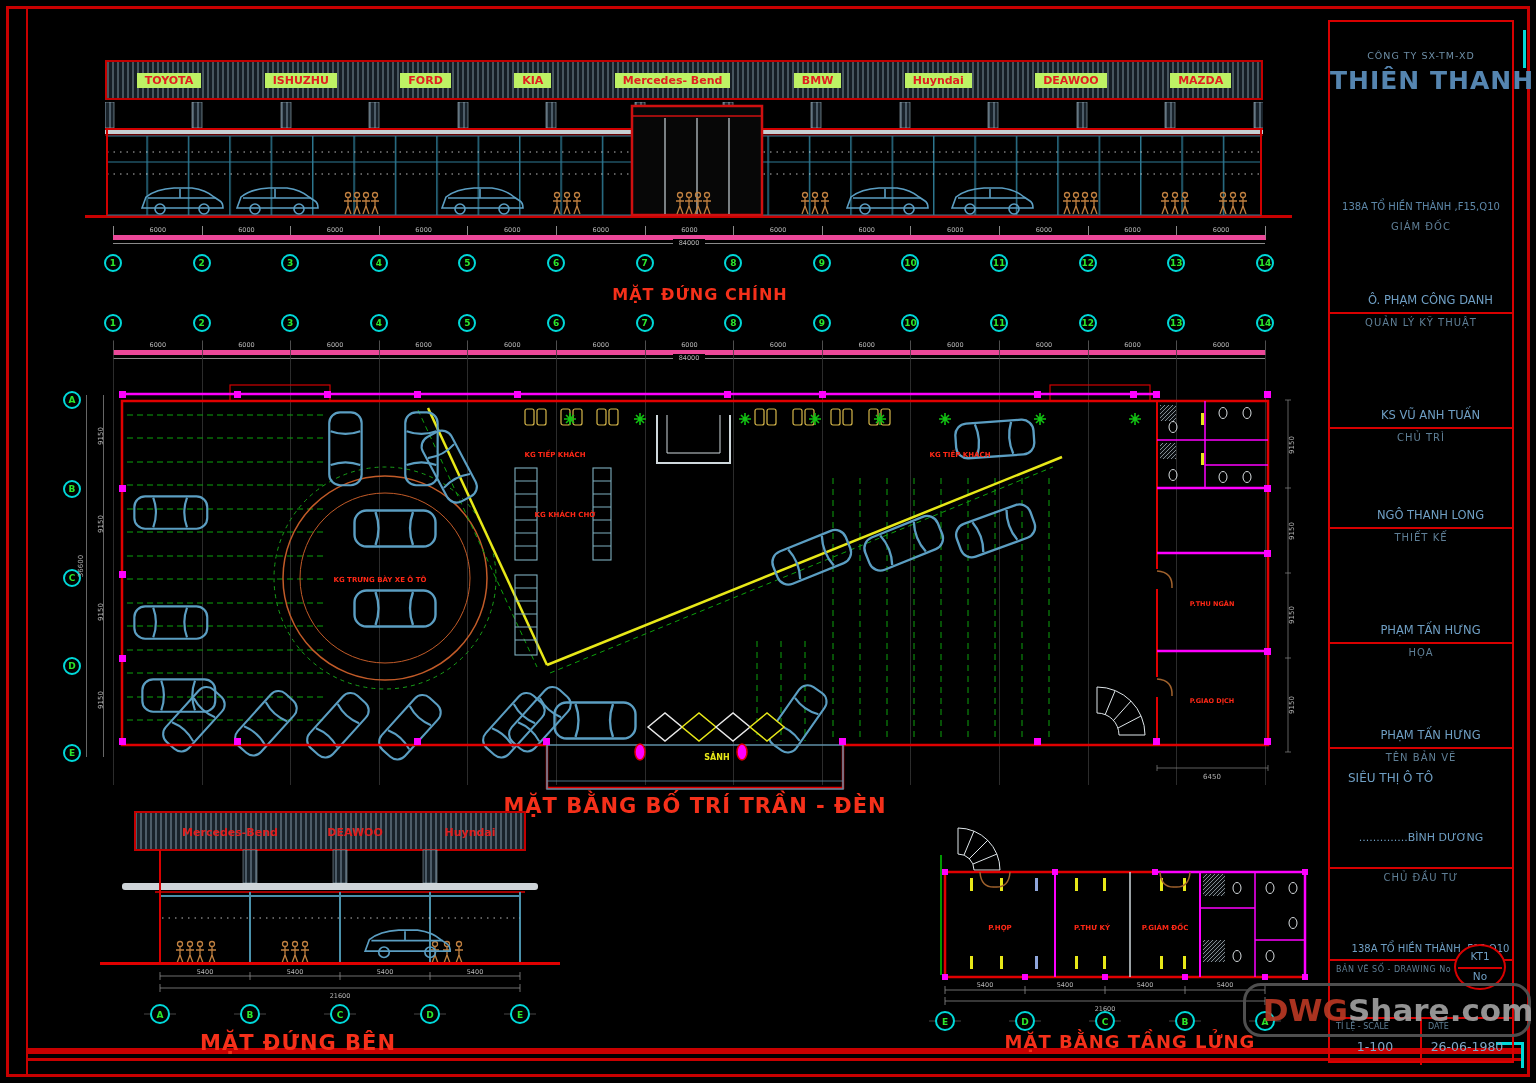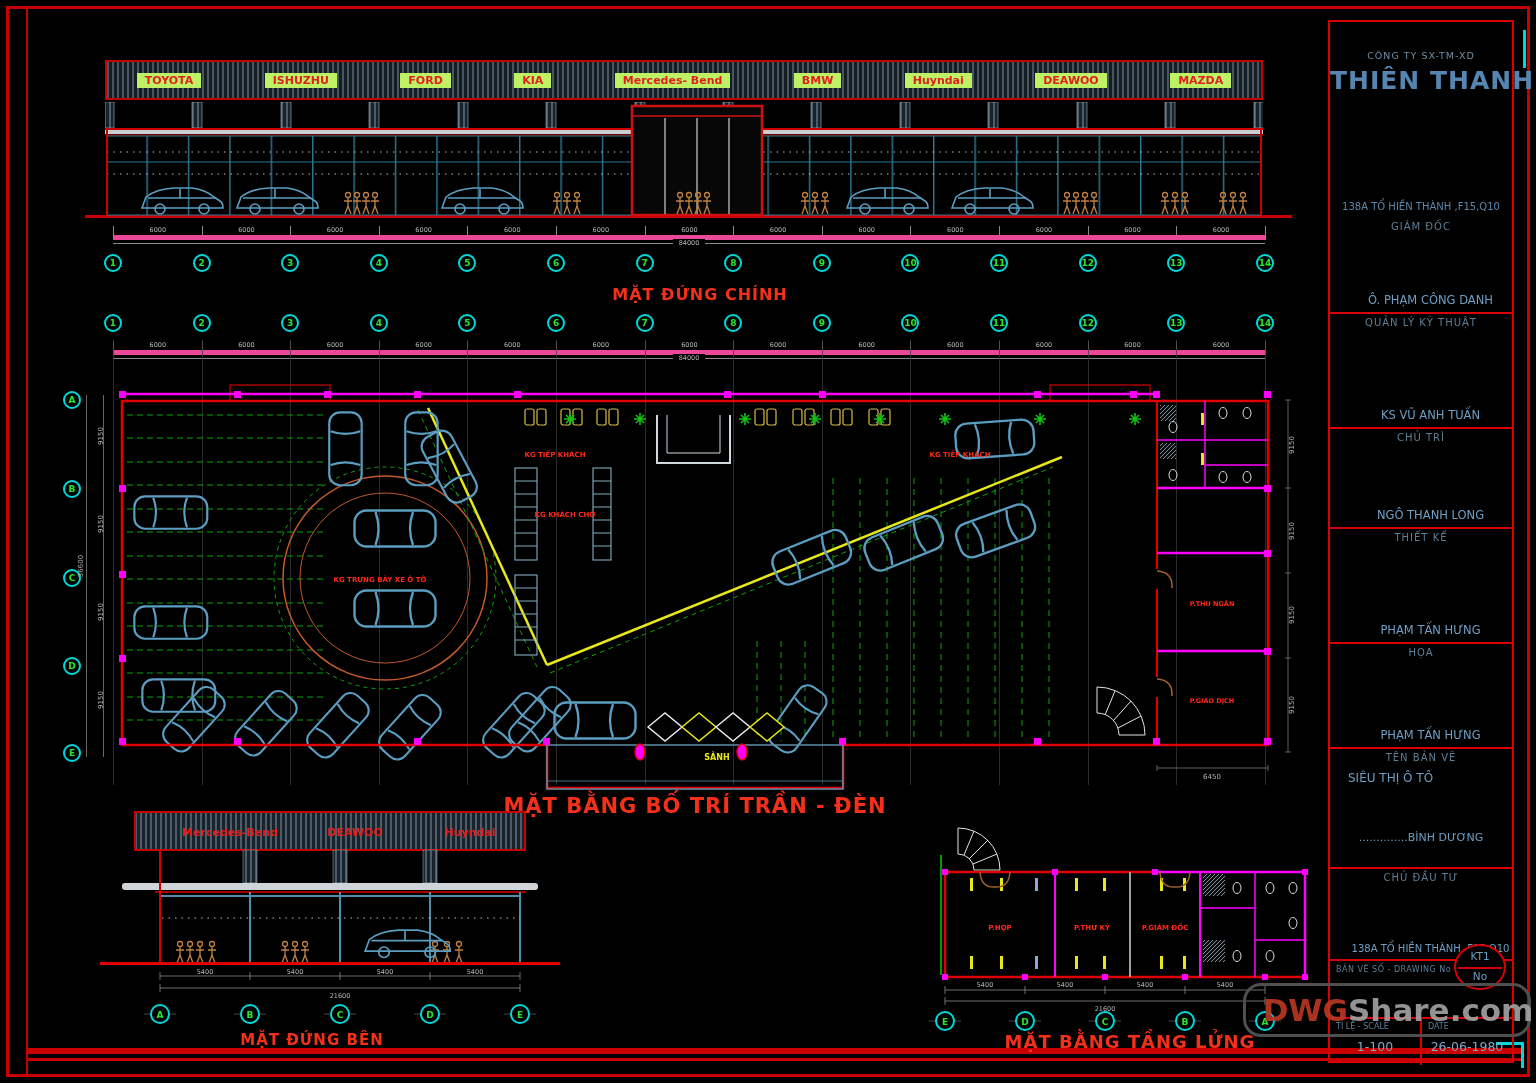--- a/index.html
+++ b/index.html
@@ -550,7 +550,7 @@
       <text x="420" y="217.5" text-anchor="middle" font-size="9" font-weight="bold" fill="#2be52b">E</text>
     </g>
   </svg>
-  <div class="red-t" style="left:162px;top:1031px;width:300px;font-size:15px;">MẶT ĐỨNG BÊN</div>
+  <div class="red-t" style="left:148px;top:1031px;width:300px;font-size:21px;">MẶT ĐỨNG BÊN</div>
 
   <svg class="abs" style="left:925px;top:808px;z-index:2;" width="395" height="235" viewBox="0 0 395 235">
 

